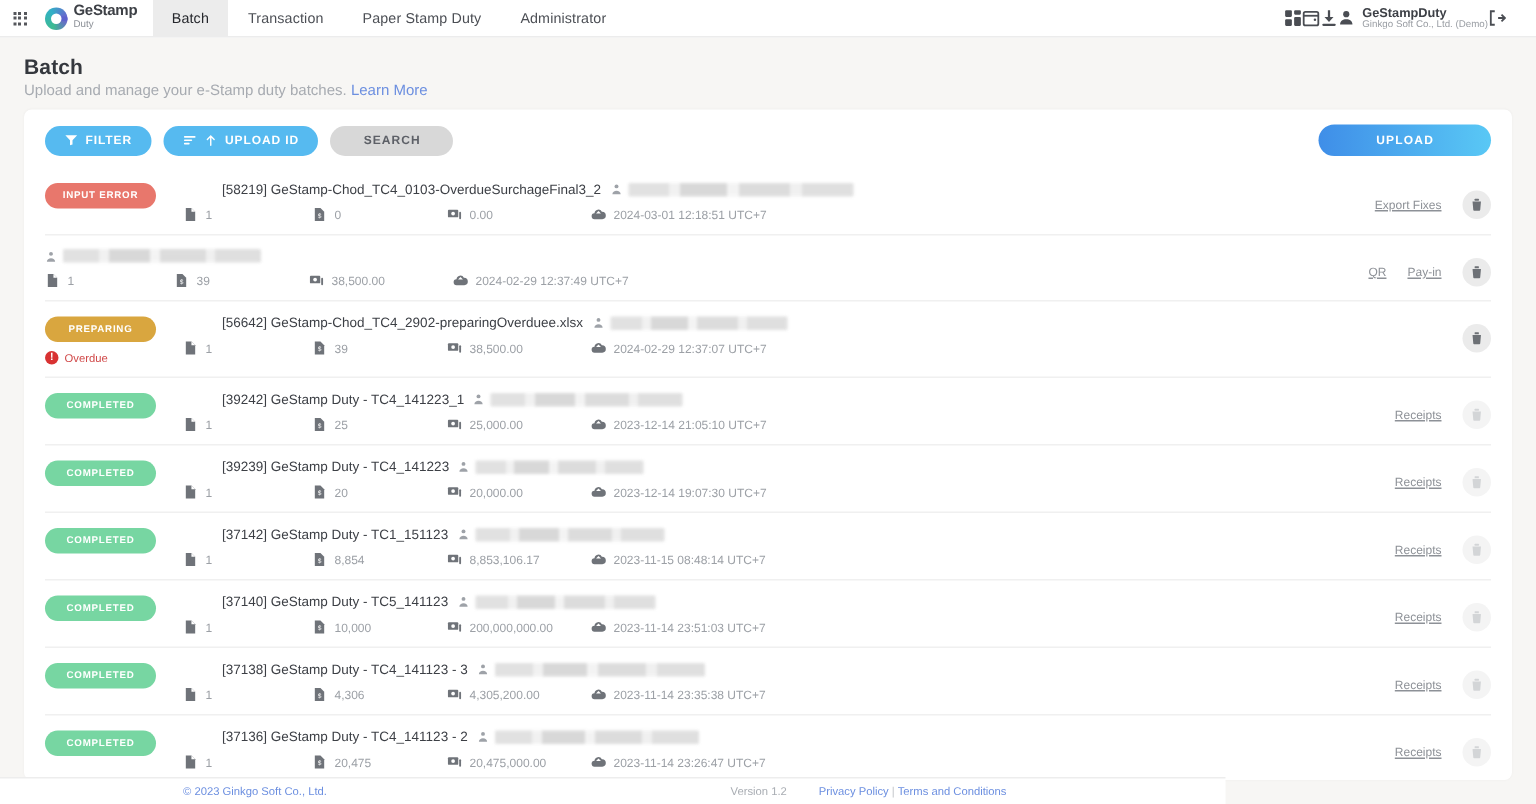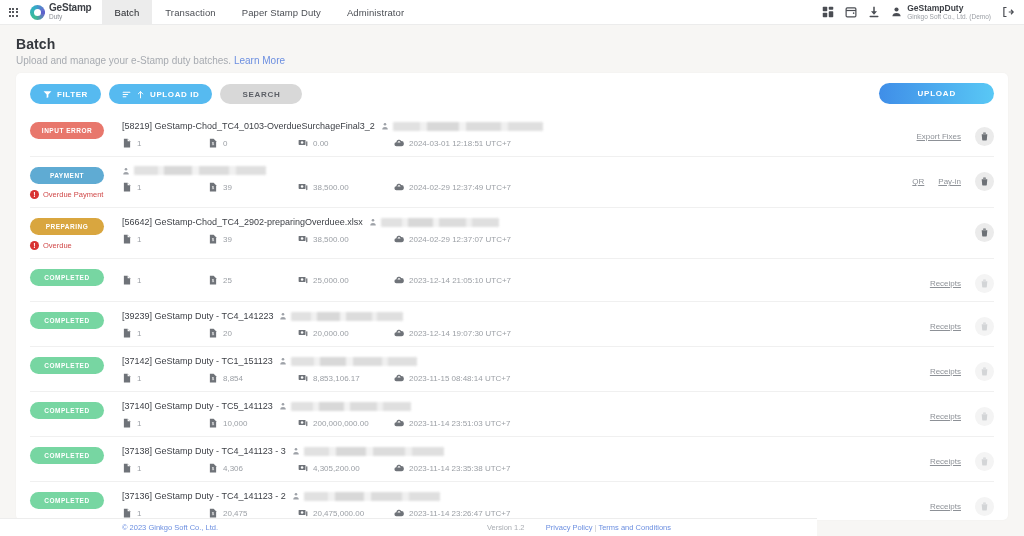--- a/index.html
+++ b/index.html
@@ -53,7 +53,7 @@
   .nav-item.active { background: #ececec; color: #26282d; }
 
   .top-right {
-    margin-left: auto; display: flex; align-items: center; gap: 11px; padding-right: 10px;
+    margin-left: auto; display: flex; align-items: center; padding-right: 20px;
   }
   .ticon { width: 12px; height: 12px; color: #4a4d53; display: block; cursor: pointer; }
   .user-block { display: flex; align-items: center; gap: 5px; cursor: pointer; }

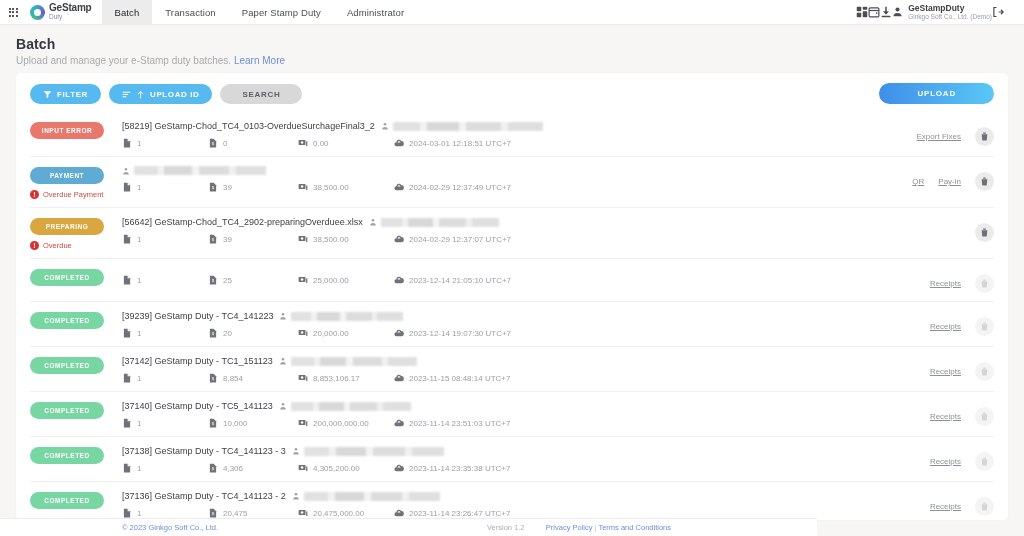--- a/index.html
+++ b/index.html
@@ -74,7 +74,7 @@
     height: 447px; overflow: hidden; position: relative;
     box-shadow: 0 0 2px rgba(0,0,0,.04);
   }
-  .toolbar { display: flex; align-items: flex-end; padding: 10px 14px 8px 14px; }
+  .toolbar { display: flex; align-items: center; padding: 10px 14px 8px 14px; }
   .pill {
     display: inline-flex; align-items: center; gap: 5px;
     height: 20px; padding: 0 13px; border-radius: 11px;

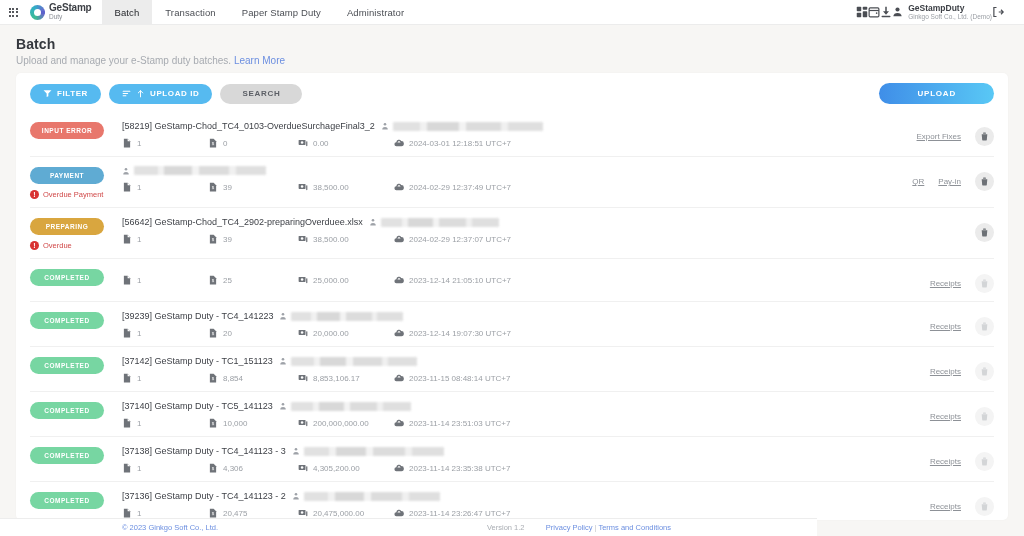--- a/index.html
+++ b/index.html
@@ -120,7 +120,7 @@
 
   .main-col { flex: 1 1 auto; min-width: 0; }
   .title-line { display: flex; align-items: center; gap: 6px; }
-  .batch-name { font-size: 9px; color: #3c3f45; white-space: nowrap; }
+  .batch-name { font-size: 9px; color: #3c3f45; white-space: nowrap; margin-left: 26px; }
   .person { display: flex; align-items: center; gap: 4px; }
   .person svg { width: 8px; height: 8px; color: #9ea2a8; flex: 0 0 8px; }
   .redacted {

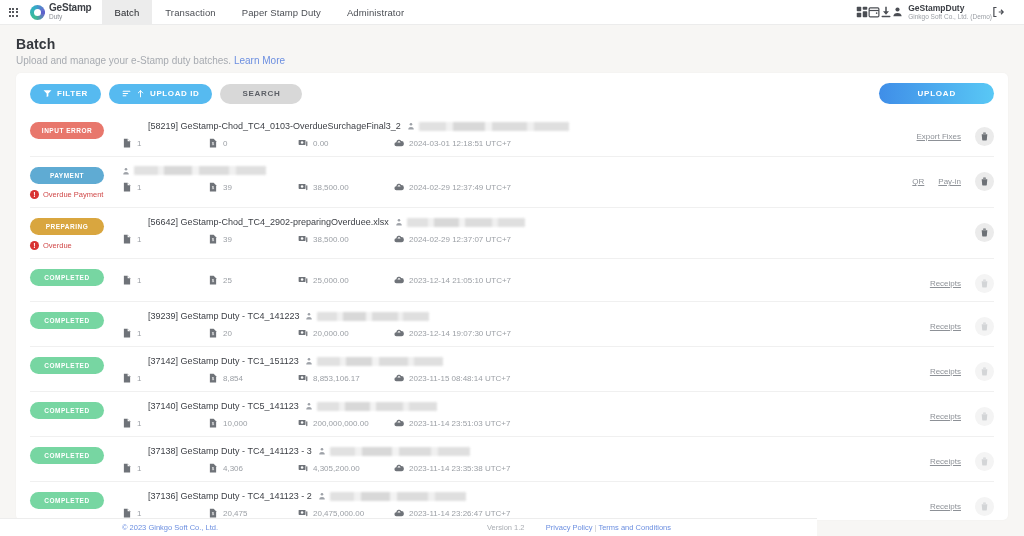--- a/index.html
+++ b/index.html
@@ -320,13 +320,6 @@
     </div>
       </div>
       <div class="row">
-    <div class="status-col">
-      <span class="badge payment">PAYMENT</span>
-      <div class="warn">
-         <span class="dot">!</span>
-         <span>Overdue Payment</span>
-       </div>
-    </div>
     <div class="main-col">
       <div class="title-line">
         <span class="person">

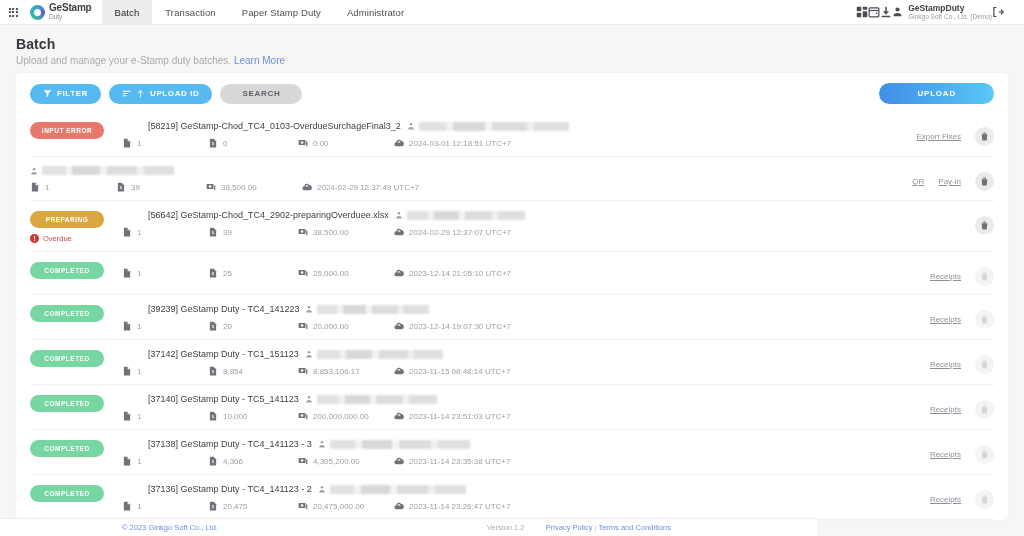--- a/index.html
+++ b/index.html
@@ -440,6 +440,16 @@
 
     </div>
     <div class="main-col">
+      <div class="title-line">
+        <span class="batch-name">[39242] GeStamp Duty - TC4_141223_1</span>
+        <span class="person">
+          <svg viewBox="0 0 16 16" fill="currentColor">
+                <circle cx="8" cy="4.5" r="2.6"></circle>
+                <path d="M2.5 15c0-3.1 2.5-4.8 5.5-4.8s5.5 1.7 5.5 4.8z"></path>
+              </svg>
+          <span class="redacted" style="width:128px"></span>
+        </span>
+      </div>
       <div class="metrics">
          <div class="metric m1">
               <svg viewBox="0 0 16 16" fill="currentColor">

